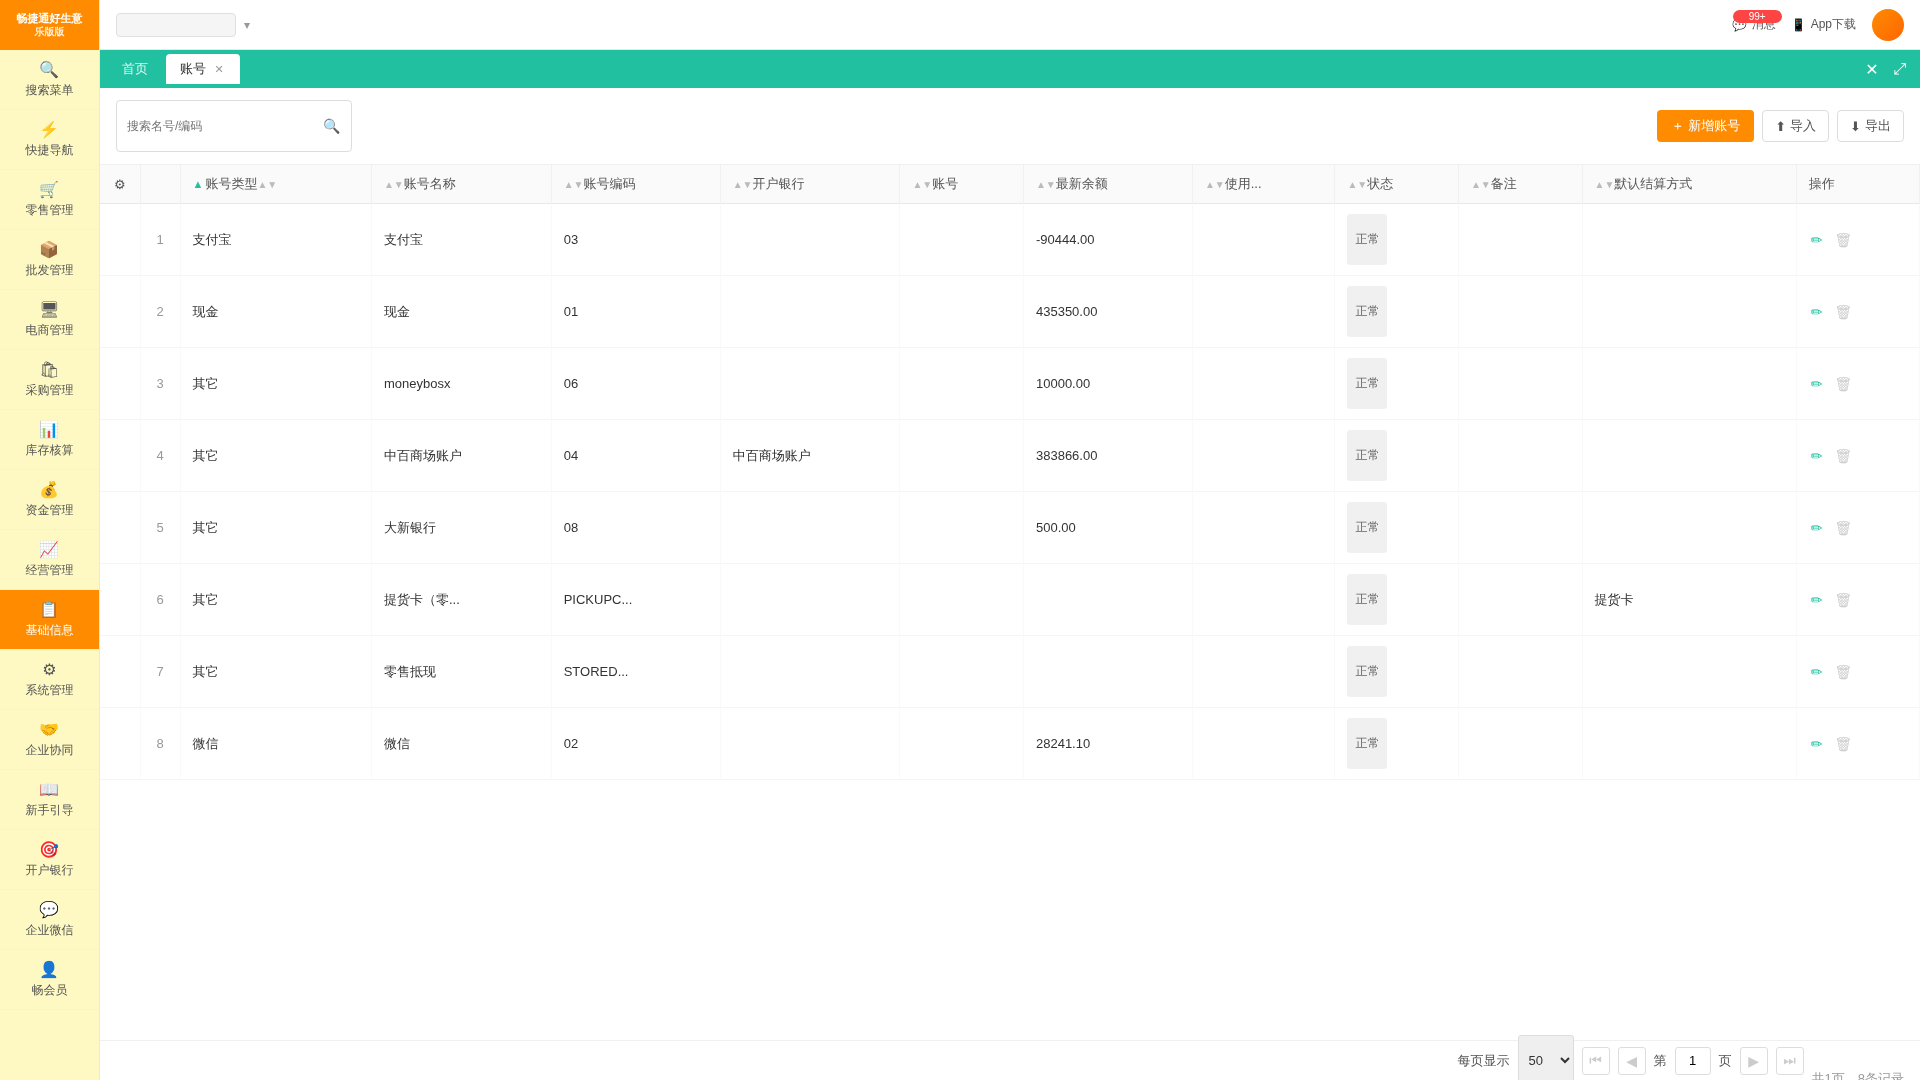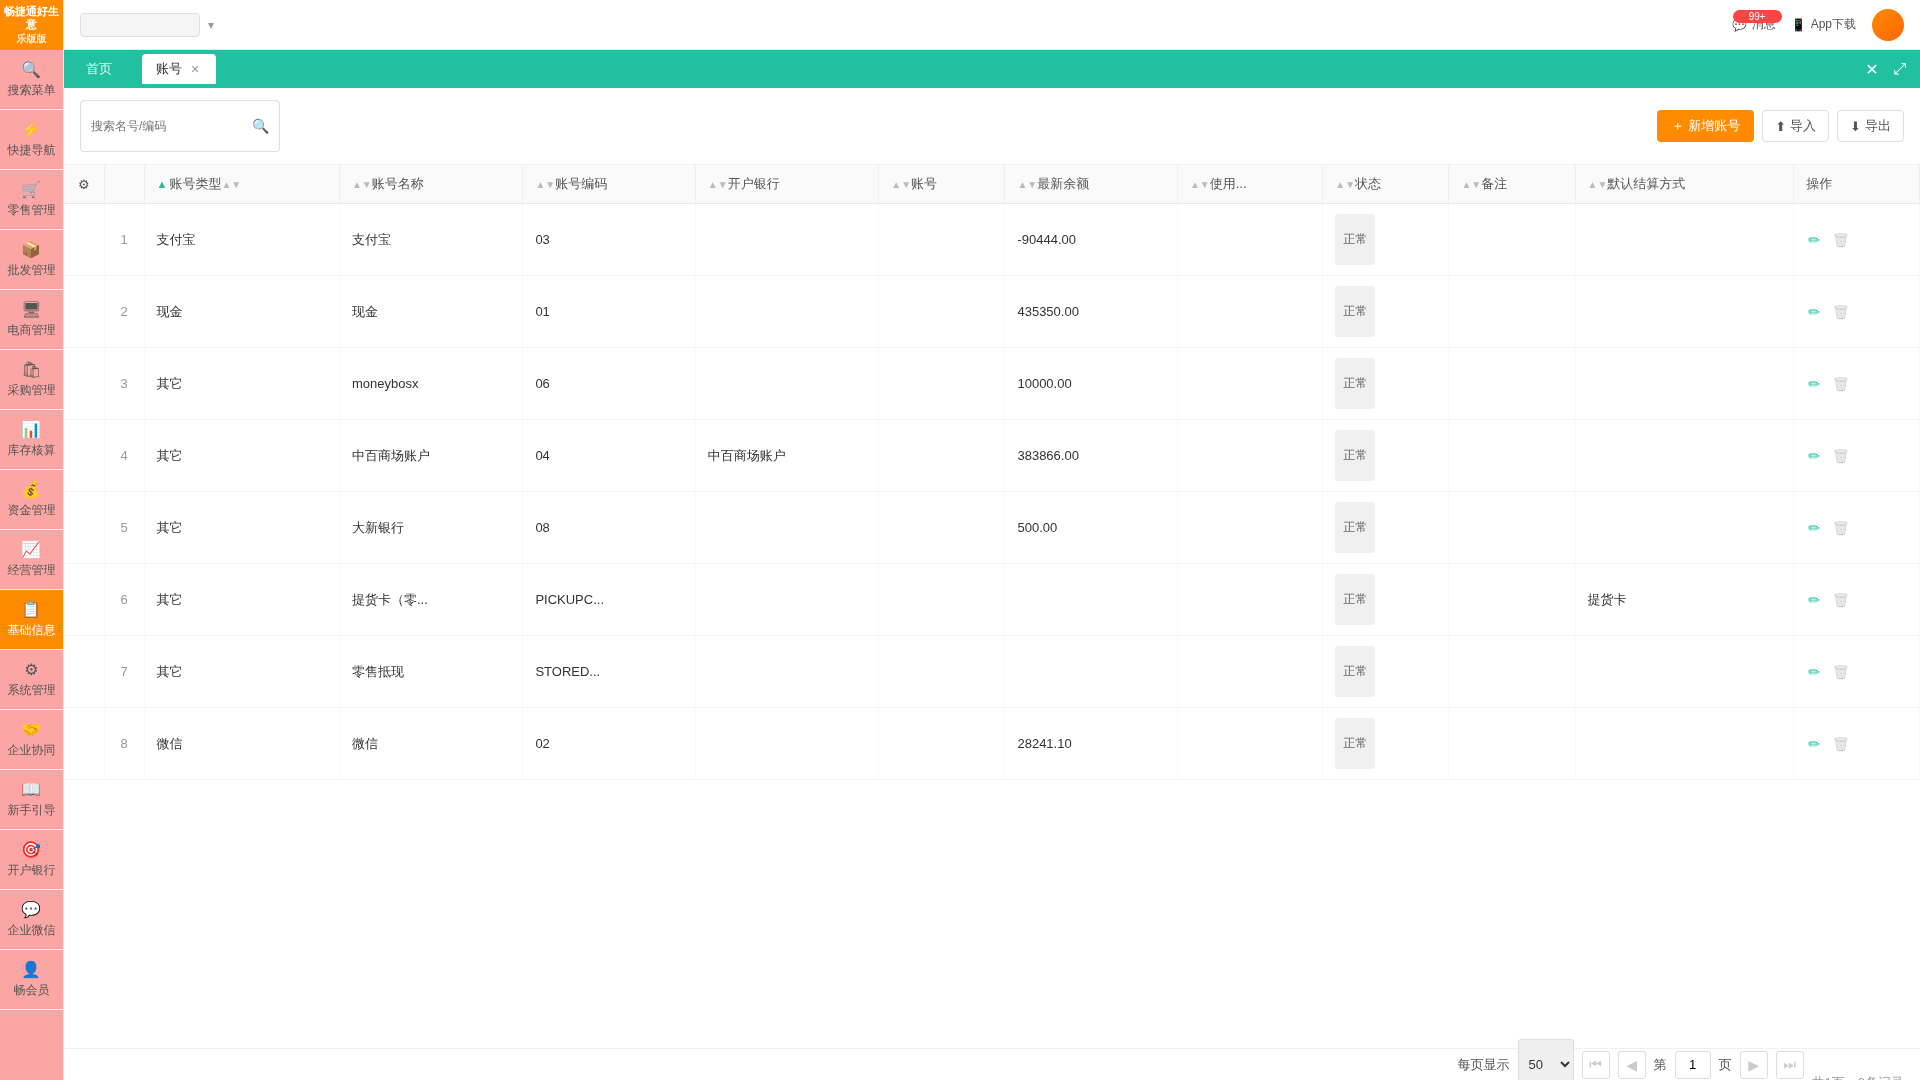--- a/index.html
+++ b/index.html
@@ -7,8 +7,8 @@
 
     
     .sidebar {
-      width: 64px;
-      background: #fca5a5;
+      width: 100px;
+      background: #fef9c3;
       height: 100%;
       display: flex;
       flex-direction: column;

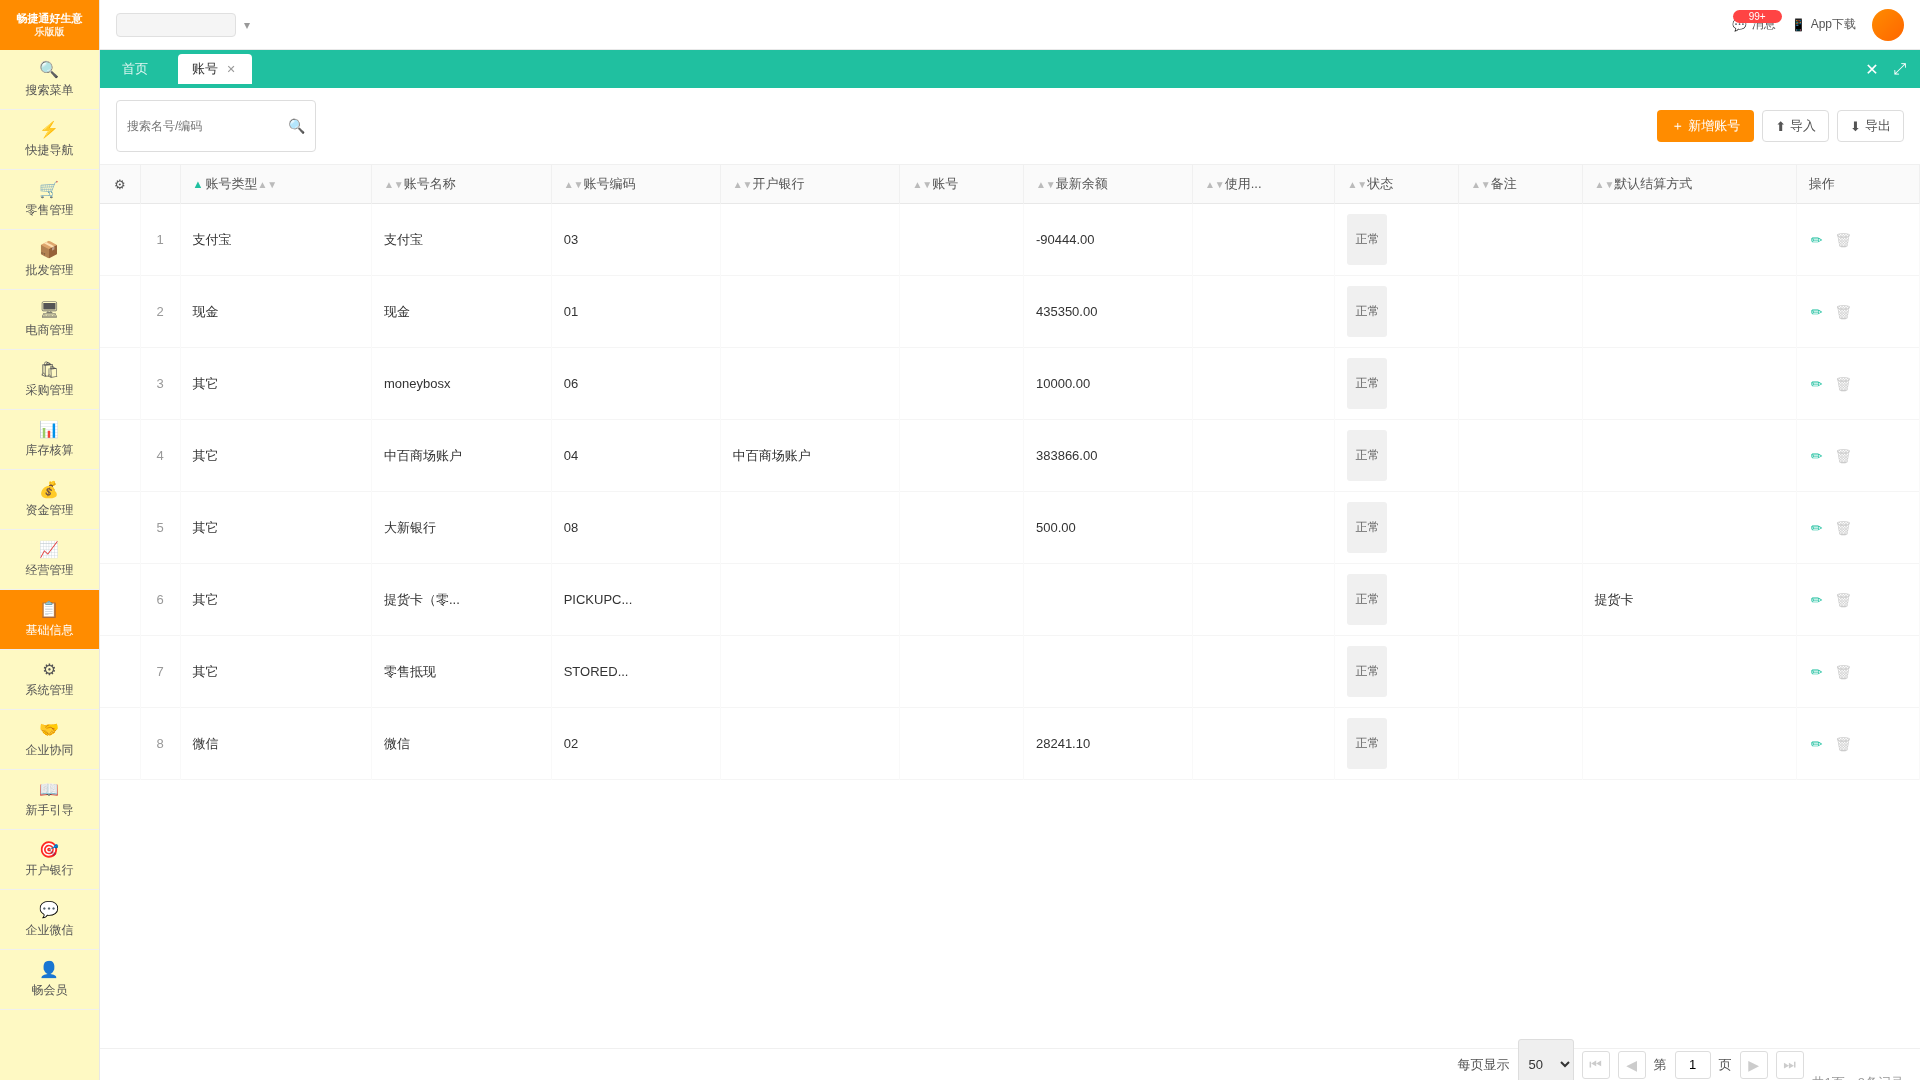--- a/index.html
+++ b/index.html
@@ -135,7 +135,7 @@
       display: flex;
       align-items: center;
       padding: 0 8px;
-      gap: 16px;
+      gap: 4px;
       flex-shrink: 0;
     }
     .tab {

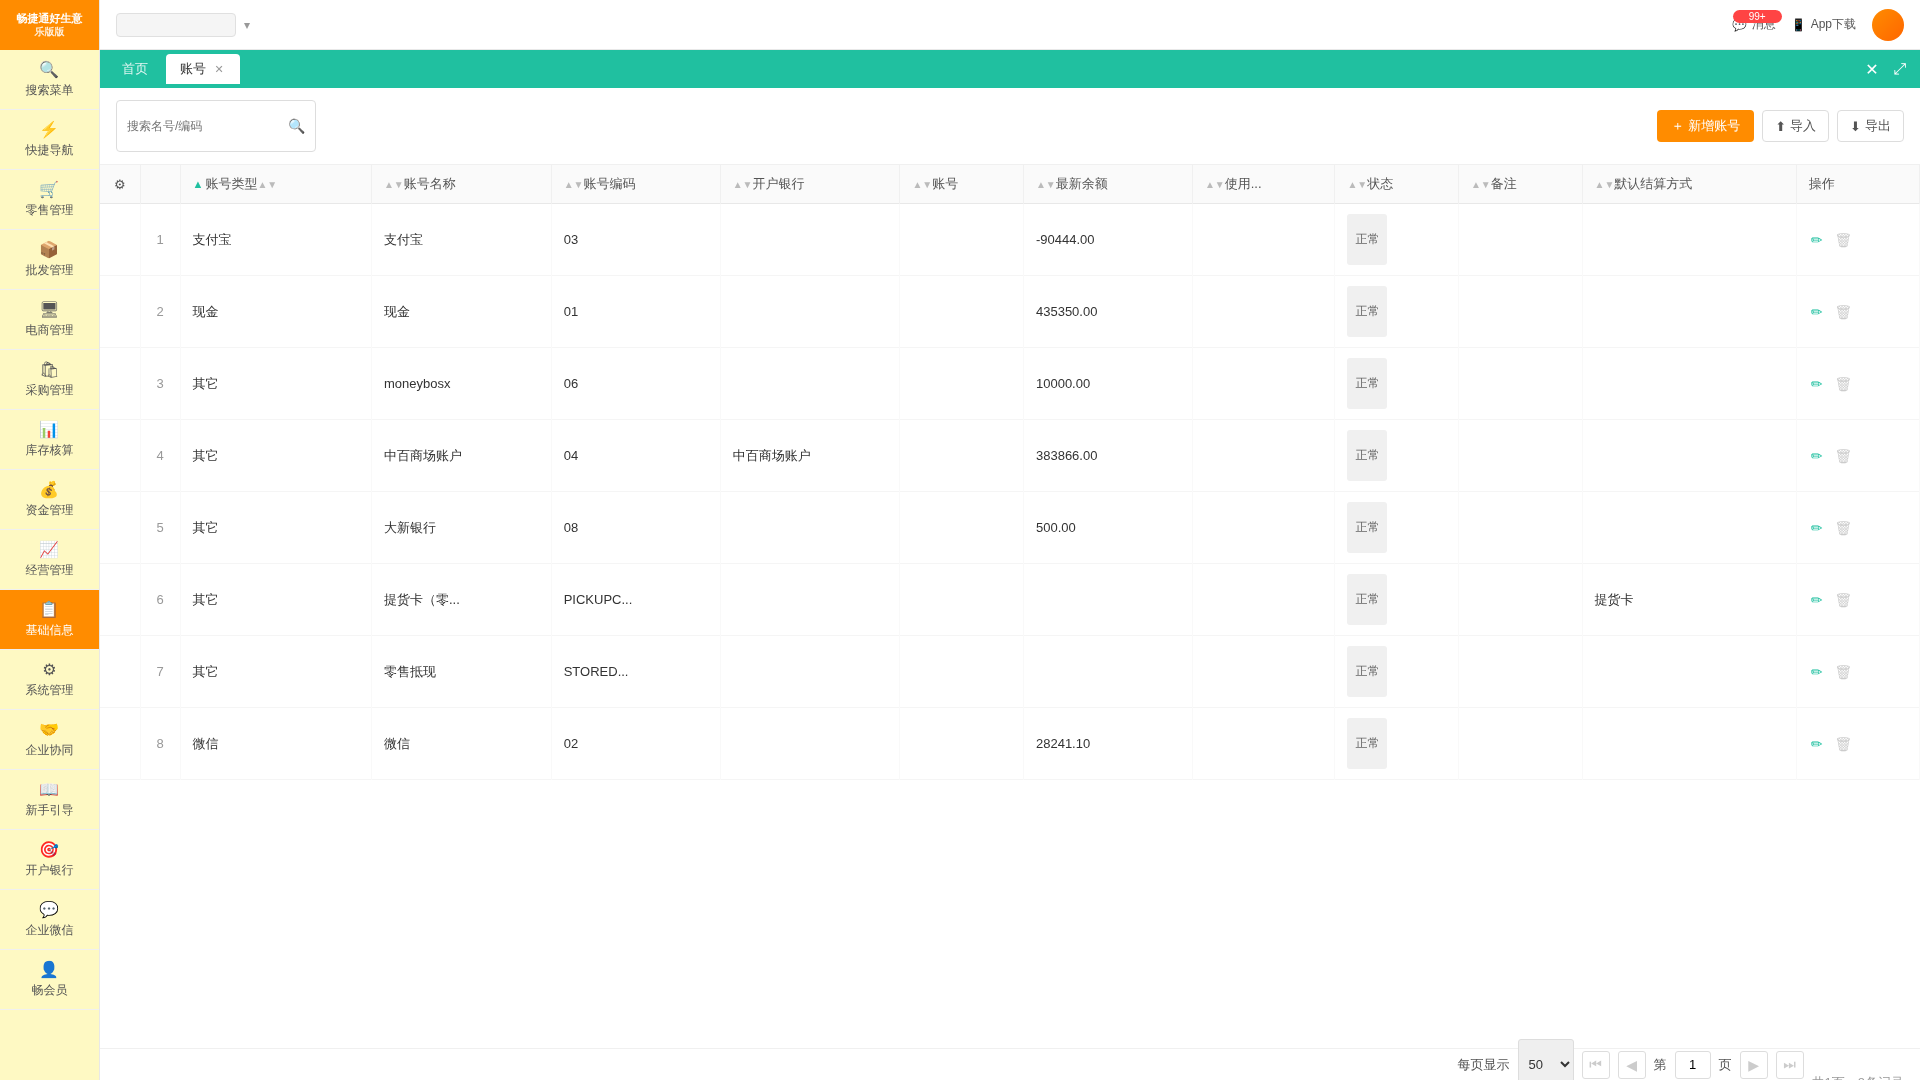--- a/index.html
+++ b/index.html
@@ -205,7 +205,7 @@
       border: 1px solid #ddd;
       border-radius: 4px;
       padding: 17px 10px;
-      width: 200px;
+      width: 236px;
       gap: 6px;
     }
     .search-input {

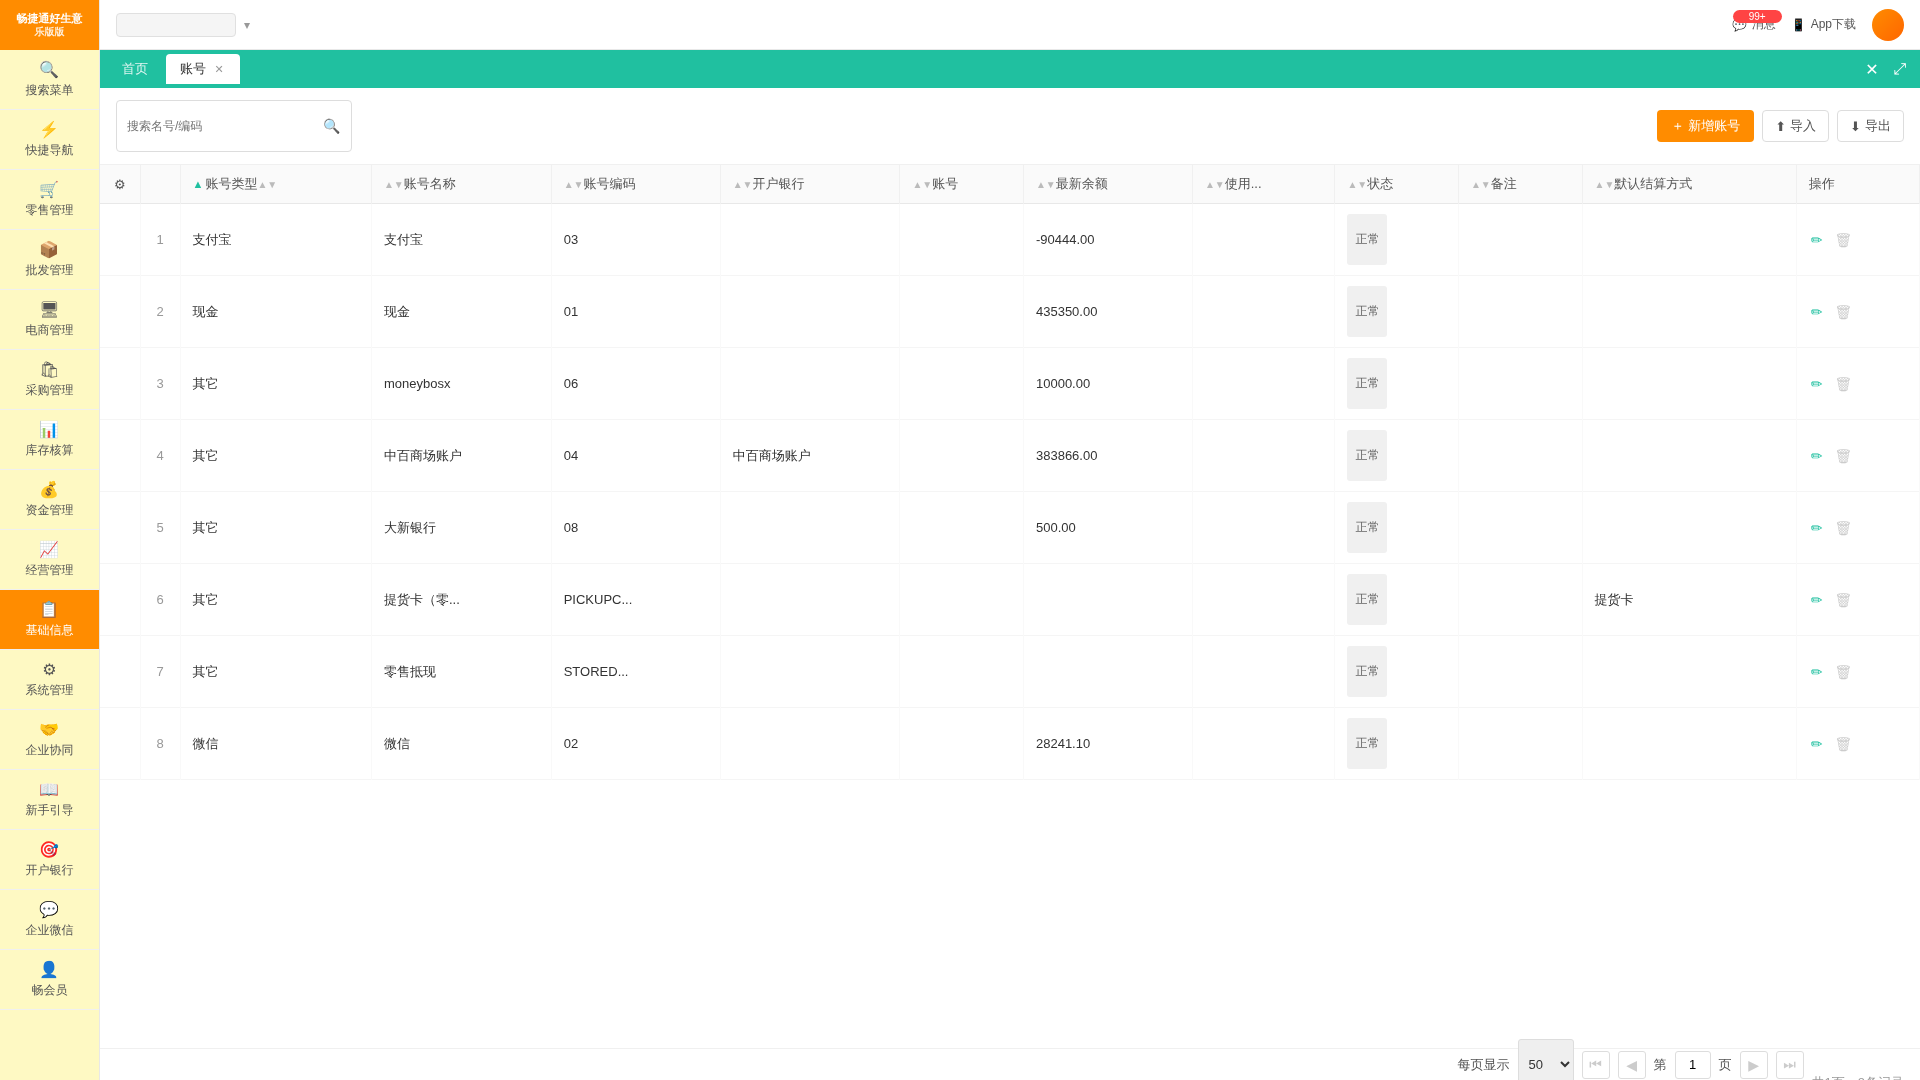--- a/index.html
+++ b/index.html
@@ -302,7 +302,7 @@
 
     
     .pagination {
-      height: 32px;
+      height: 40px;
       border-top: 1px solid #f0f0f0;
       display: flex;
       align-items: center;

